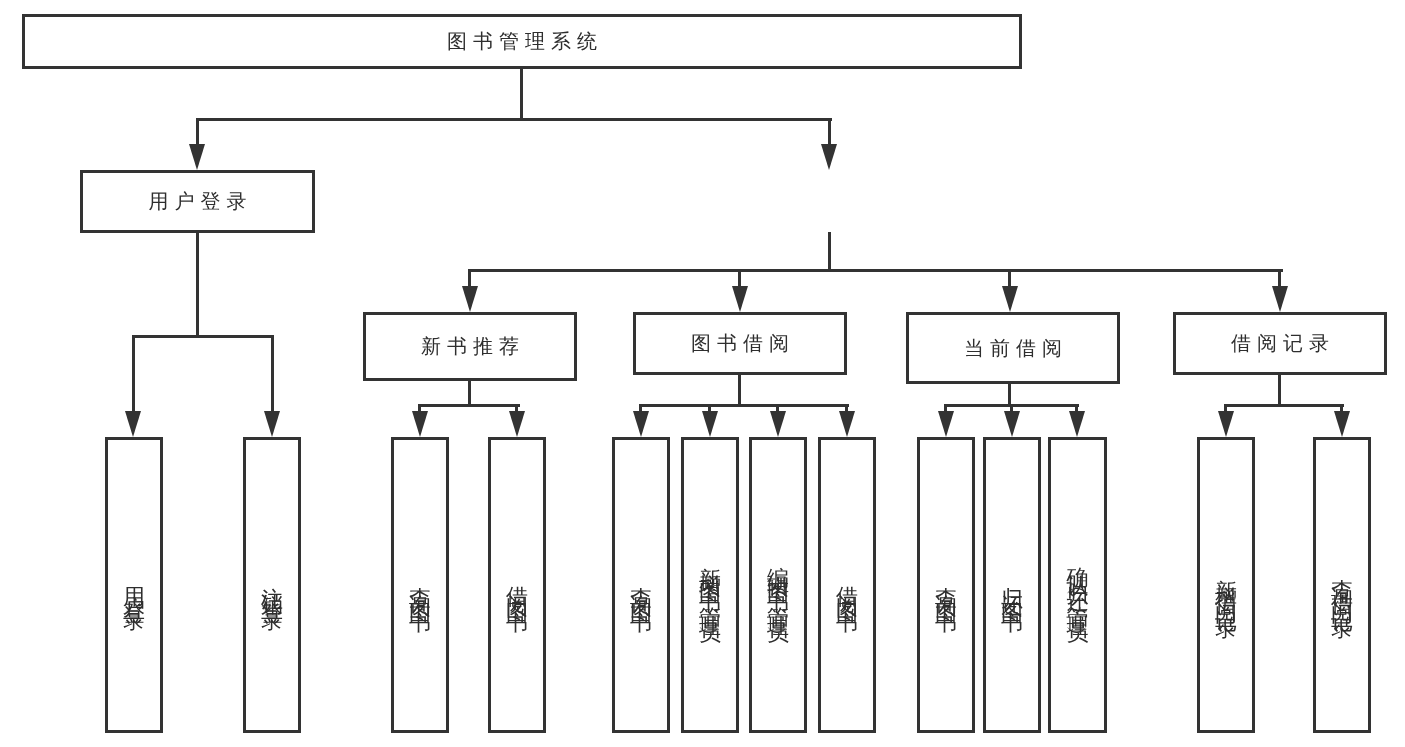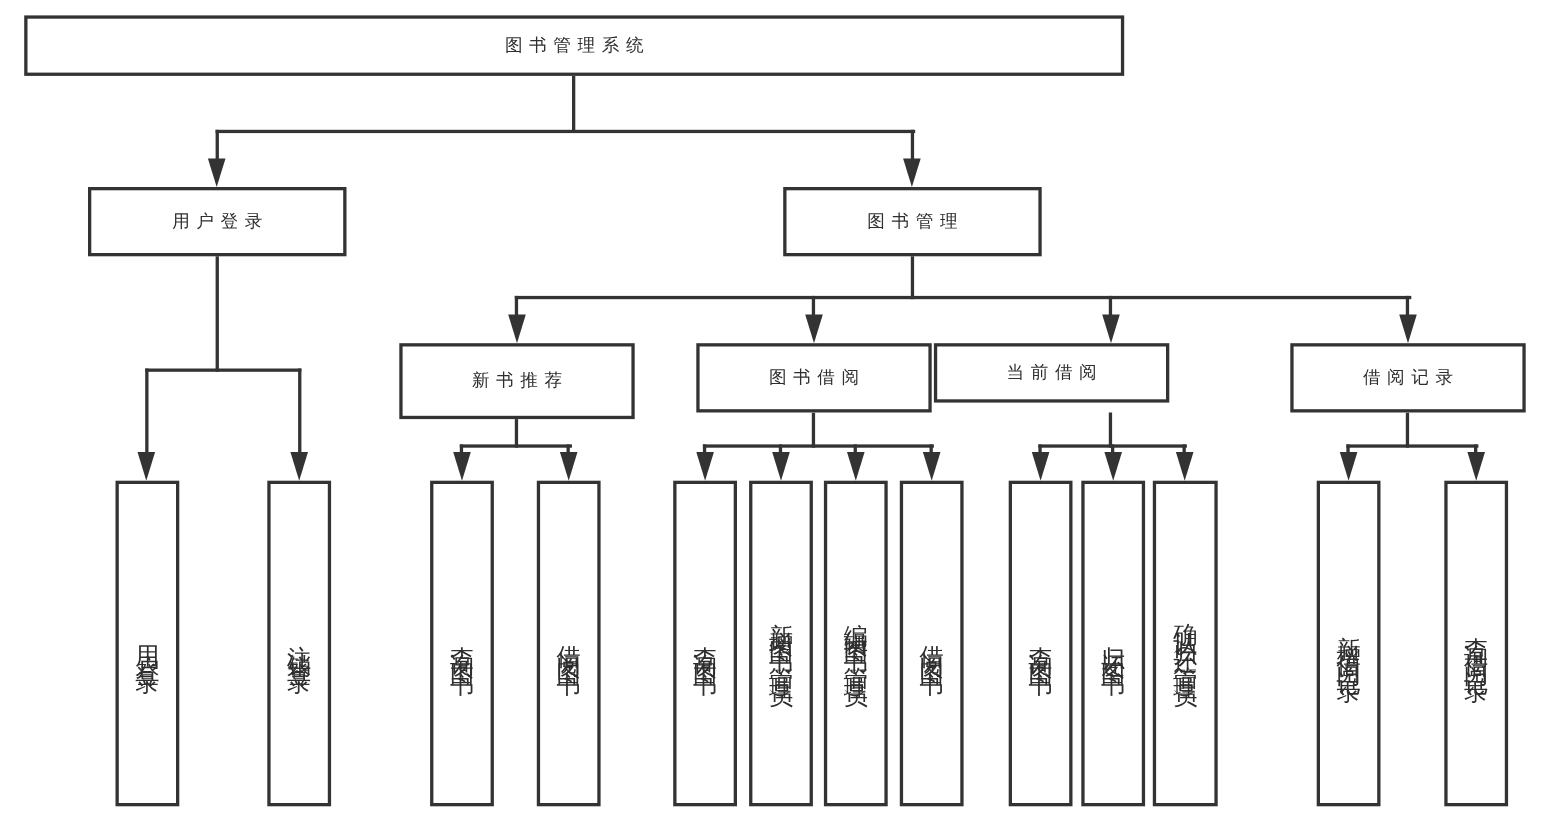--- a/index.html
+++ b/index.html
@@ -13,7 +13,7 @@
     display:flex;align-items:center;justify-content:center;
     z-index:2;
   }
-  .hlabel{font-size:16px;letter-spacing:6px;padding-left:6px;white-space:nowrap;}
+  .hlabel{font-size:20px;letter-spacing:6px;padding-left:6px;white-space:nowrap;}
   .leaf{
     writing-mode:vertical-rl;text-orientation:mixed;
     font-size:22px;letter-spacing:8px;line-height:1;

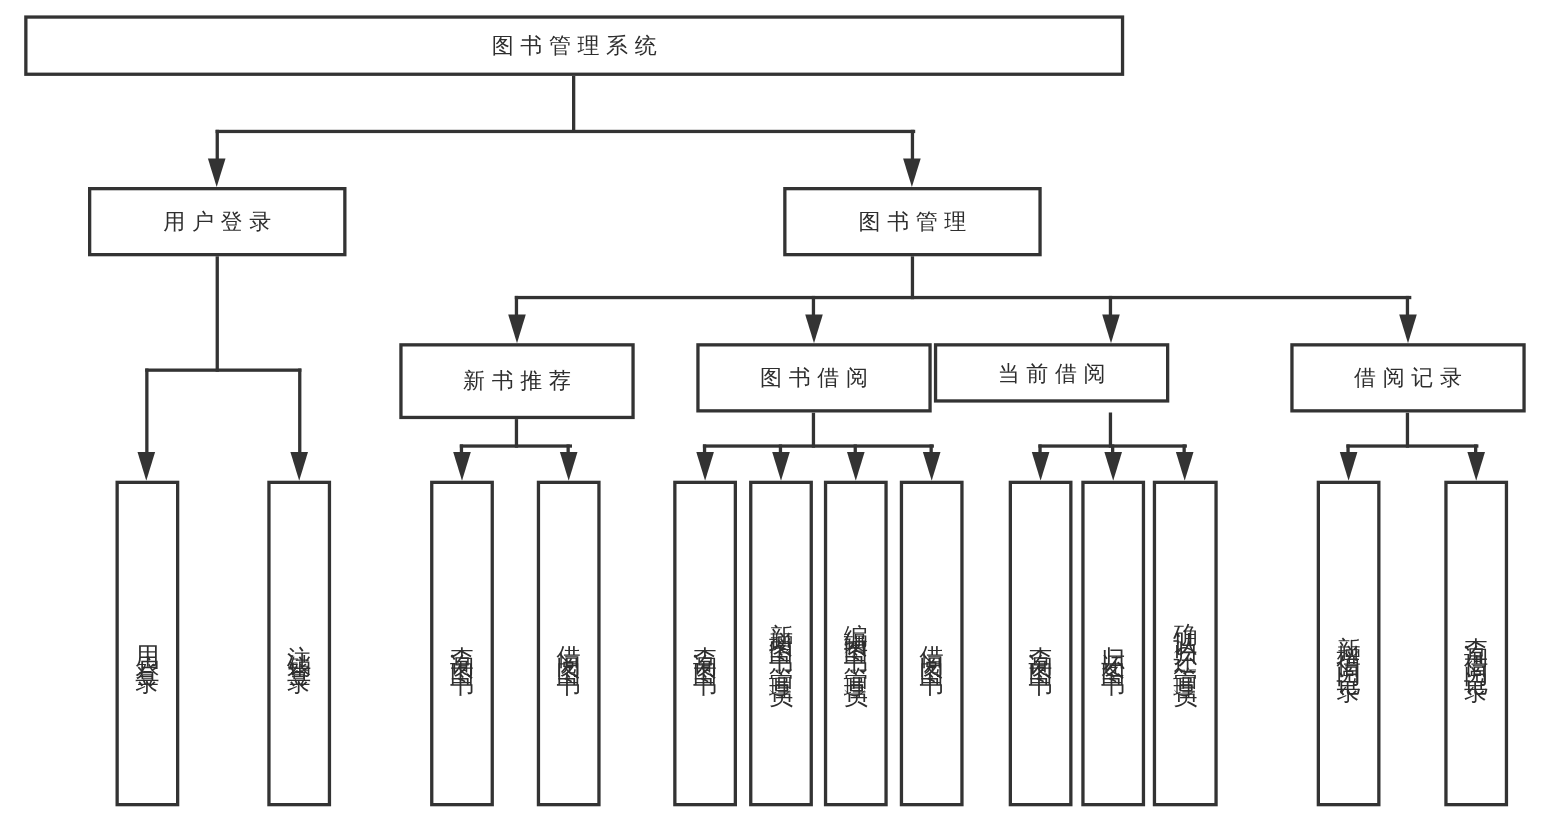--- a/index.html
+++ b/index.html
@@ -38,7 +38,6 @@
   <div class="node hlabel" style="left:22px;top:14px;width:1000px;height:55px;">图书管理系统</div>
 
   <div class="node hlabel" style="left:80px;top:170px;width:235px;height:63px;">用户登录</div>
-  <div class="node hlabel" style="left:712px;top:170px;width:235px;height:63px;">图书管理</div>
 
   <div class="node hlabel" style="left:363px;top:312px;width:214px;height:69px;">新书推荐</div>
   <div class="node hlabel" style="left:633px;top:312px;width:214px;height:63px;">图书借阅</div>

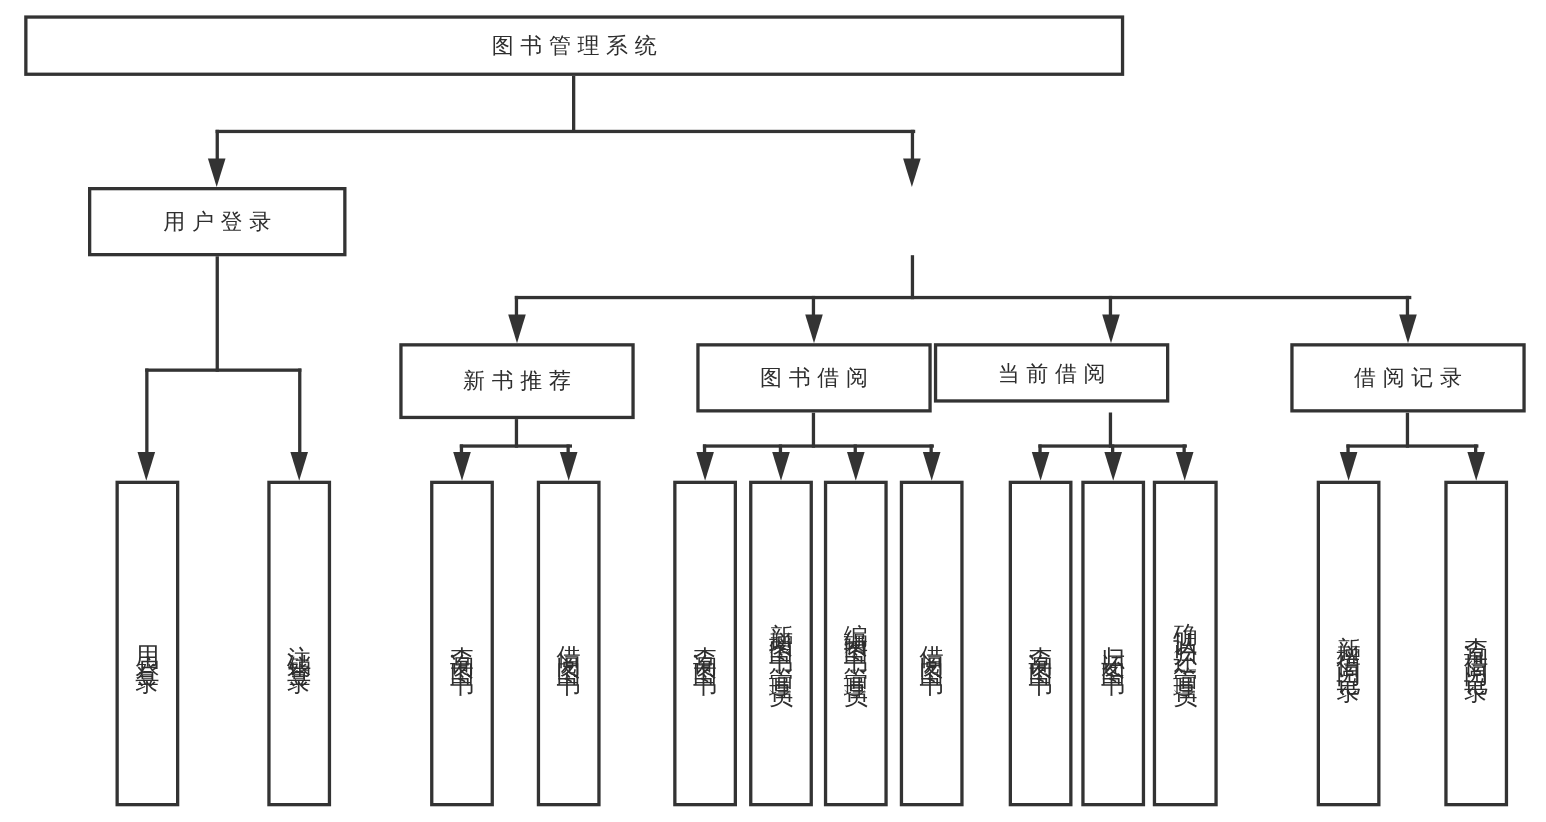--- a/index.html
+++ b/index.html
@@ -41,7 +41,7 @@
 
   <div class="node hlabel" style="left:363px;top:312px;width:214px;height:69px;">新书推荐</div>
   <div class="node hlabel" style="left:633px;top:312px;width:214px;height:63px;">图书借阅</div>
-  <div class="node hlabel" style="left:849px;top:312px;width:214px;height:54px;">当前借阅</div>
+  <div class="node hlabel" style="left:906px;top:312px;width:214px;height:72px;">当前借阅</div>
   <div class="node hlabel" style="left:1173px;top:312px;width:214px;height:63px;">借阅记录</div>
 
   <div class="node leaf" style="left:105px;top:437px;width:58px;height:296px;">用户登录</div>

